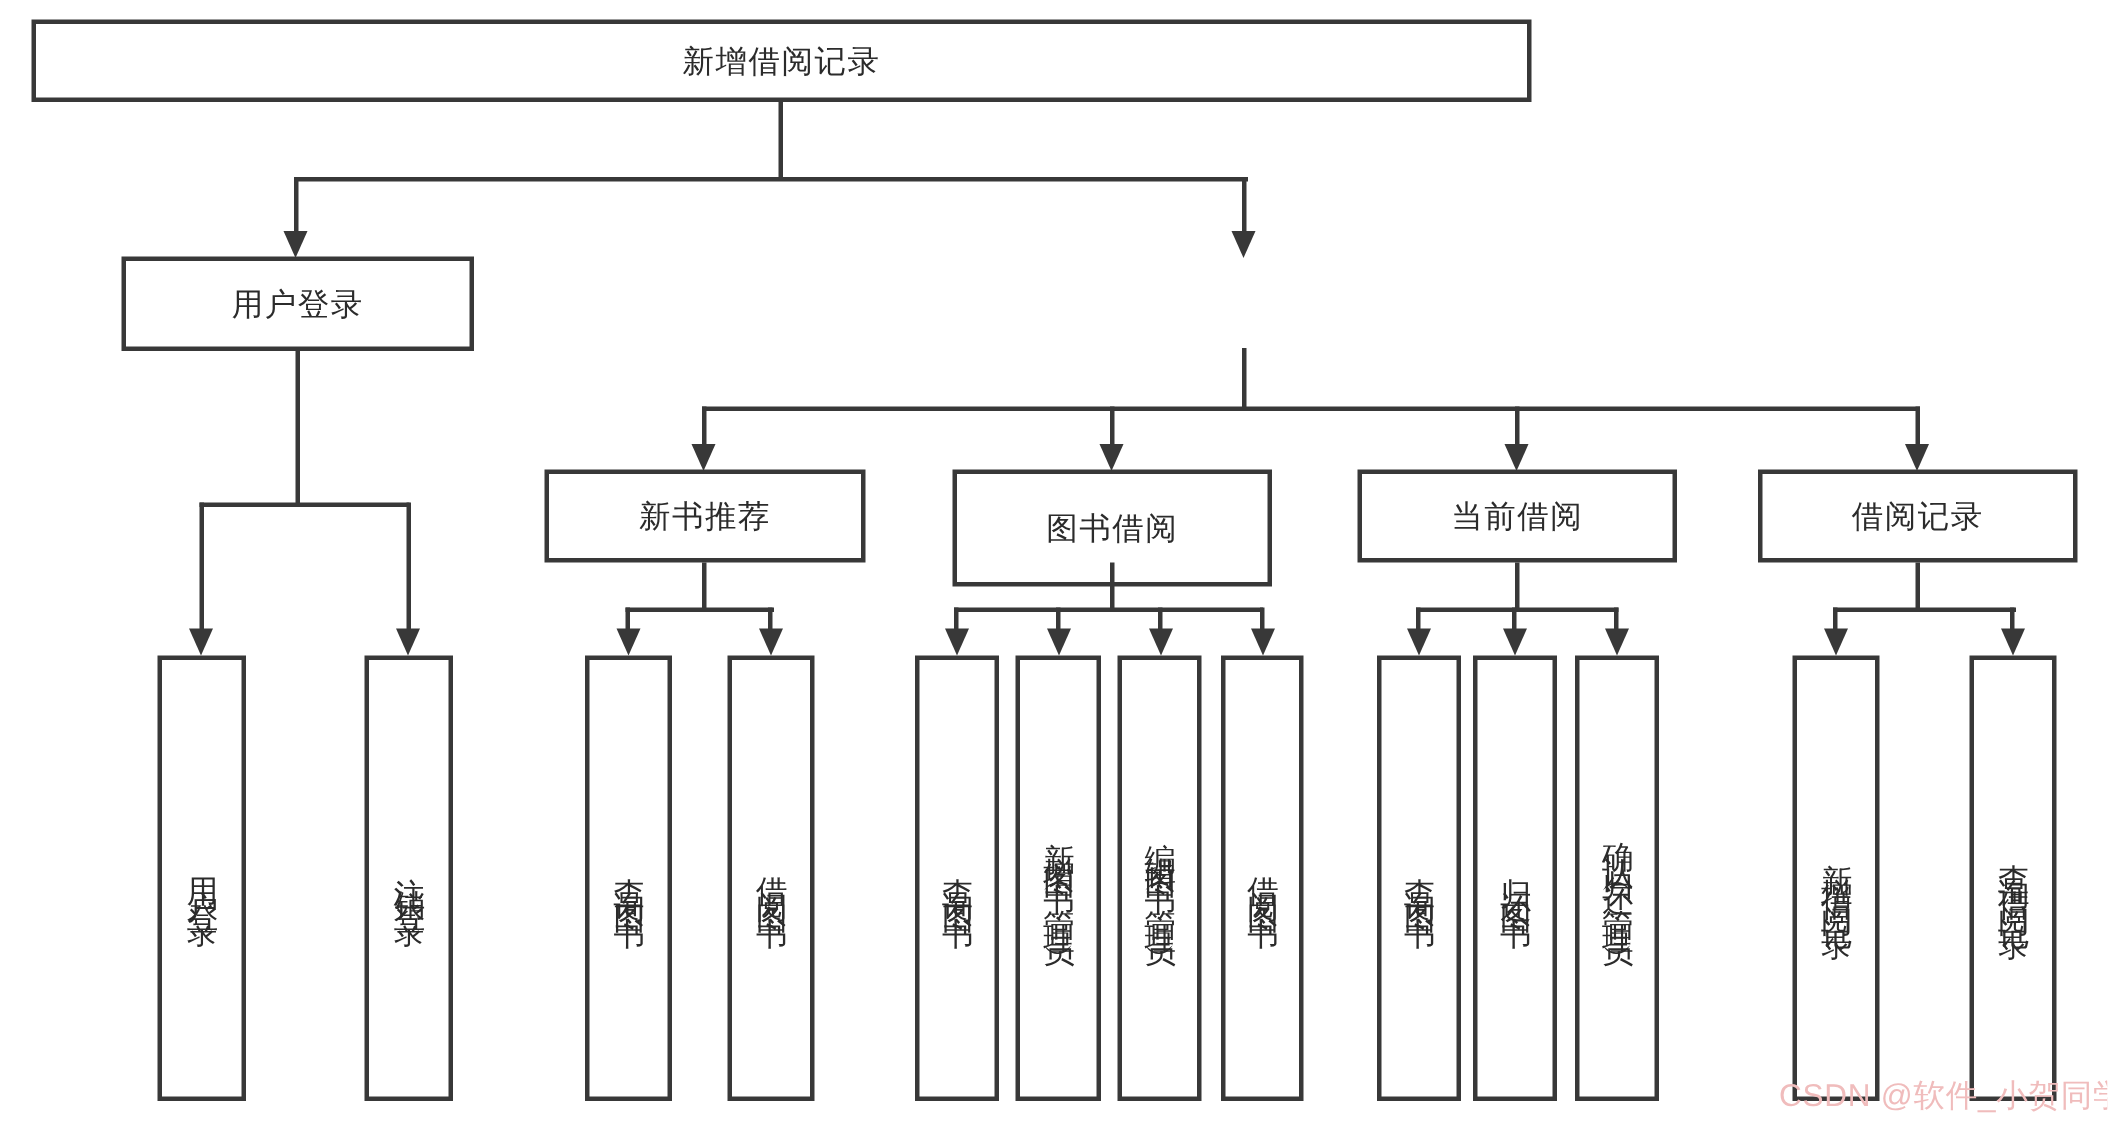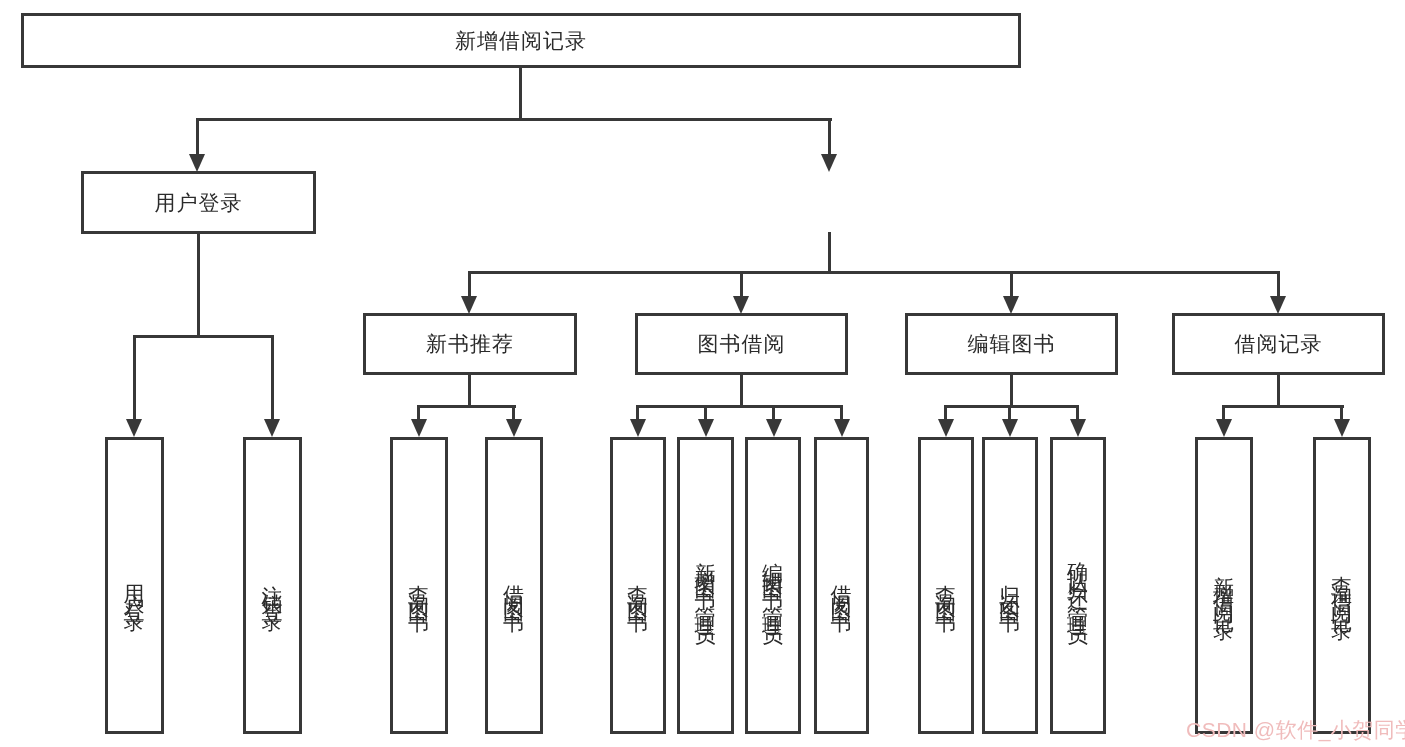--- a/index.html
+++ b/index.html
@@ -40,7 +40,7 @@
   <div class="box" style="left:81px;top:171px;width:235px;height:63px;">用户登录</div>
 
   <div class="box" style="left:363px;top:313px;width:214px;height:62px;">新书推荐</div>
-  <div class="box" style="left:635px;top:313px;width:213px;height:62px;">图书借阅</div>
+  <div class="box" style="left:635px;top:313px;width:213px;height:78px;">图书借阅</div>
   <div class="box" style="left:905px;top:313px;width:213px;height:62px;">编辑图书</div>
   <div class="box" style="left:1172px;top:313px;width:213px;height:62px;">借阅记录</div>
 

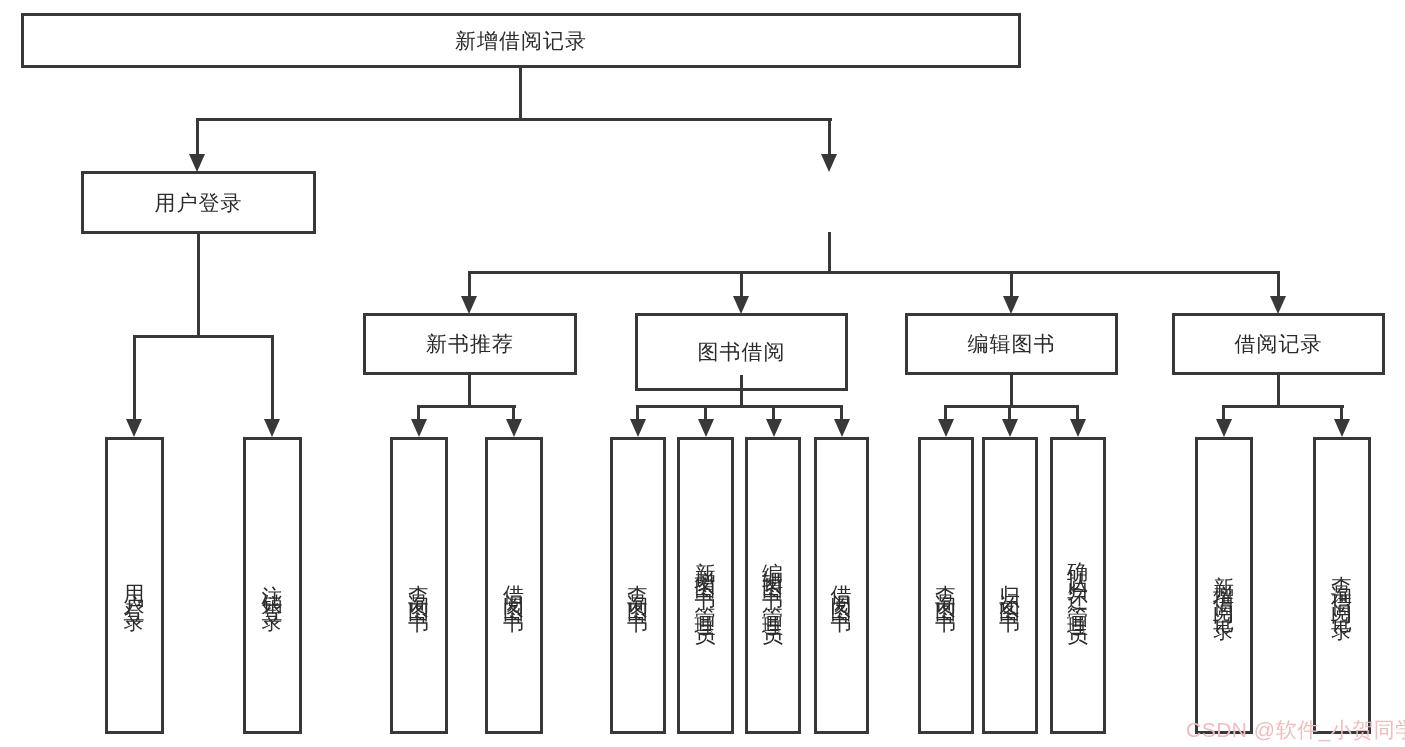--- a/index.html
+++ b/index.html
@@ -41,7 +41,7 @@
 
   <div class="box" style="left:363px;top:313px;width:214px;height:62px;">新书推荐</div>
   <div class="box" style="left:635px;top:313px;width:213px;height:78px;">图书借阅</div>
-  <div class="box" style="left:905px;top:313px;width:213px;height:62px;">编辑图书</div>
+  <div class="box" style="left:905px;top:313px;width:213px;height:62px;">当前借阅</div>
   <div class="box" style="left:1172px;top:313px;width:213px;height:62px;">借阅记录</div>
 
   <div class="box leaf" style="left:105px;top:437px;width:59px;height:297px;">用户登录</div>

